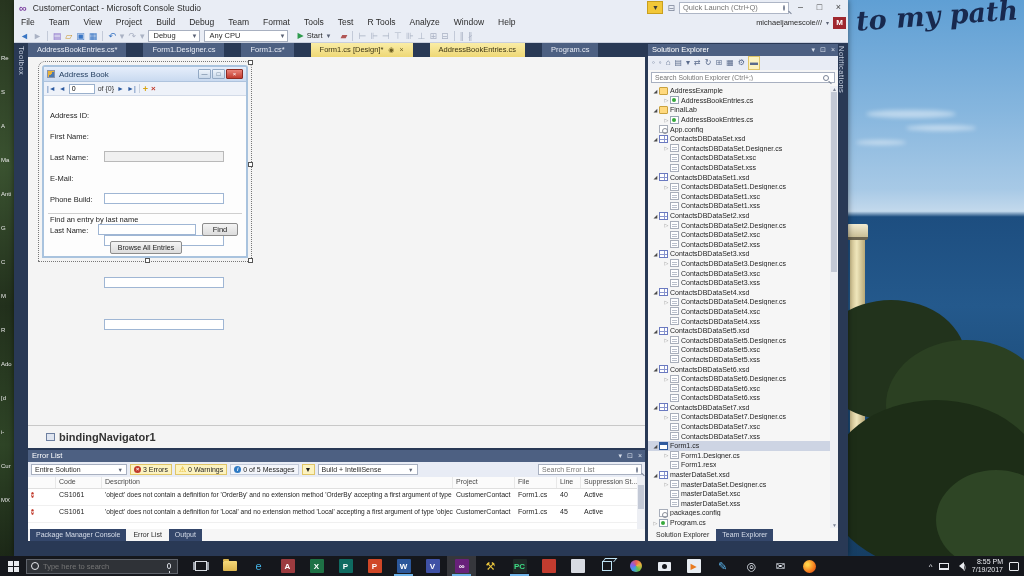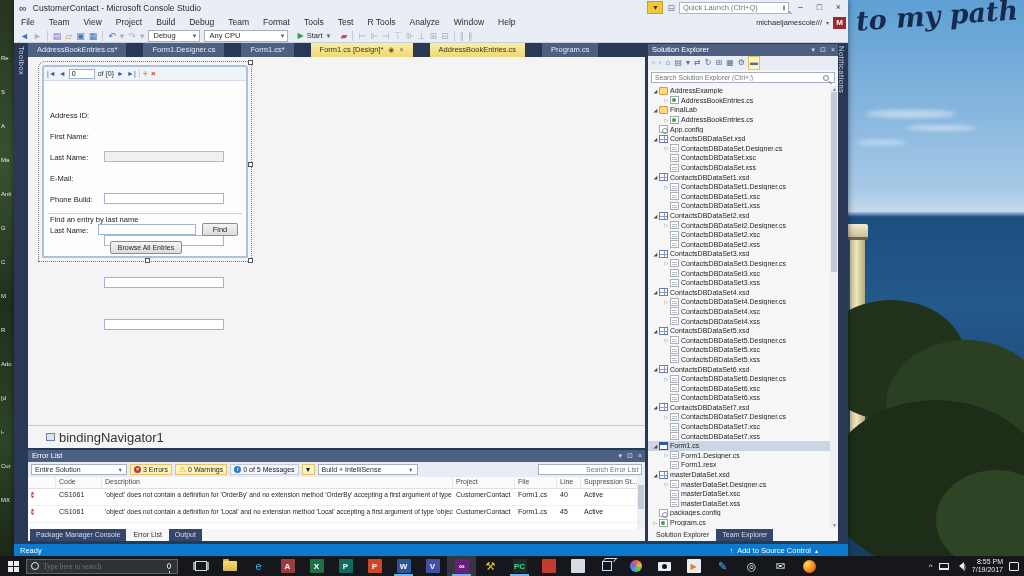--- a/index.html
+++ b/index.html
@@ -315,6 +315,15 @@
 
     <div class="designer">
       <div class="form-win">
+        <div class="form-titlebar">
+          <span class="form-ico"></span>
+          <span class="form-title">Address Book</span>
+          <span class="form-btns">
+            <span class="fbtn">—</span>
+            <span class="fbtn">□</span>
+            <span class="fbtn close">×</span>
+          </span>
+        </div>
         <div class="bnav">
           <span class="bn-ico">|◄</span>
           <span class="bn-ico">◄</span>

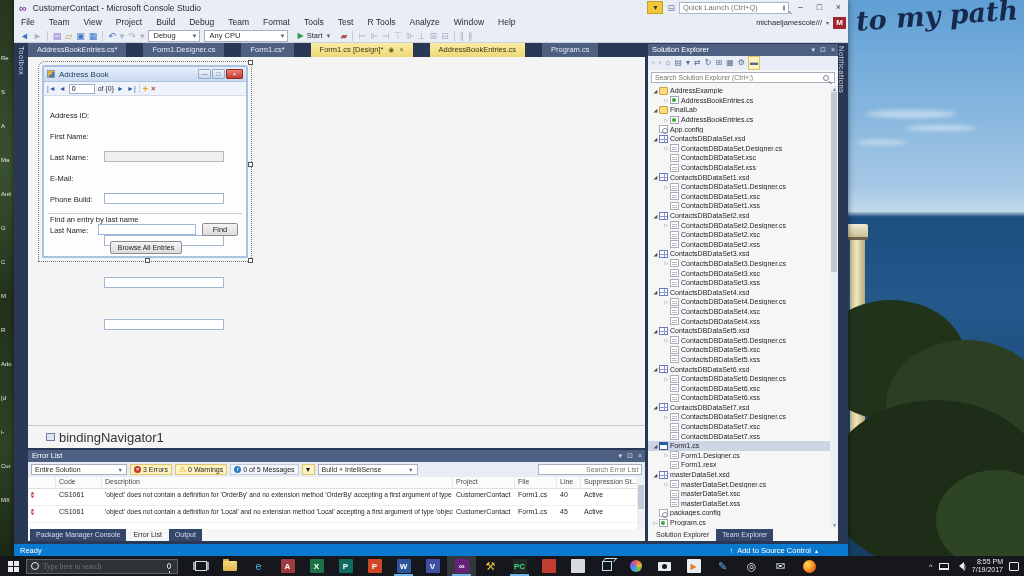--- a/index.html
+++ b/index.html
@@ -90,7 +90,7 @@
   .handle { position:absolute; width:5px; height:5px; background:#fff; border:1px solid #555; }
   .tray { position:absolute; left:14px; top:425px; width:617px; height:23px; background:#f4f4f4; border-top:1px solid #c8c8c8; display:flex; align-items:center; padding-left:18px; gap:4px; }
   .tray-ico { width:9px; height:8px; background:#dfe5f0; border:1px solid #6d7fa0; }
-  .tray-label { font-size:13px; color:#333; }
+  .tray-label { font-size:11px; color:#333;font-weight:bold; }
 
   
   .errorlist { position:absolute; left:14px; top:450px; width:617px; height:91px; background:#f6f6f6; }

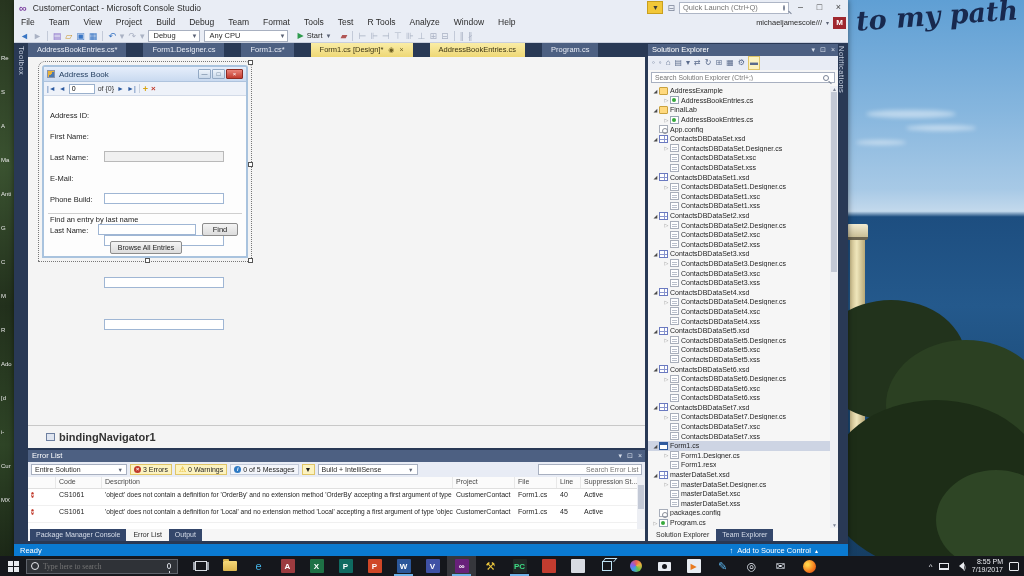--- a/index.html
+++ b/index.html
@@ -104,7 +104,7 @@
   .warn-ico { color:#e0a800; font-size:8px; line-height:8px; }
   .info-ico { width:7px; height:7px; border-radius:50%; background:#2e7ac4; color:#fff; font-size:5.5px; line-height:7px; text-align:center; font-style:italic; font-weight:bold; }
   .el-search { margin-left:auto; width:104px; height:11px; background:#fff; border:1px solid #a8b0c0; display:flex; align-items:center; }
-  .el-search input { flex:1; border:none; outline:none; background:transparent; font-size:7px; color:#6a7280; padding:0 3px; font-family:inherit;margin-left:44px; }
+  .el-search input { flex:1; border:none; outline:none; background:transparent; font-size:7px; color:#6a7280; padding:0 3px; font-family:inherit; }
   .el-grid { position:absolute; left:0; top:27px; right:8px; bottom:12px; background:#fff; overflow:hidden; }
   .el-hrow { display:flex; height:12px; border-bottom:1px solid #e0e0e0; background:#fbfbfb; color:#4a4a4a; }
   .el-cell { font-size:7px; padding:1px 3px; border-right:1px solid #e8e8e8; overflow:hidden; white-space:nowrap; }

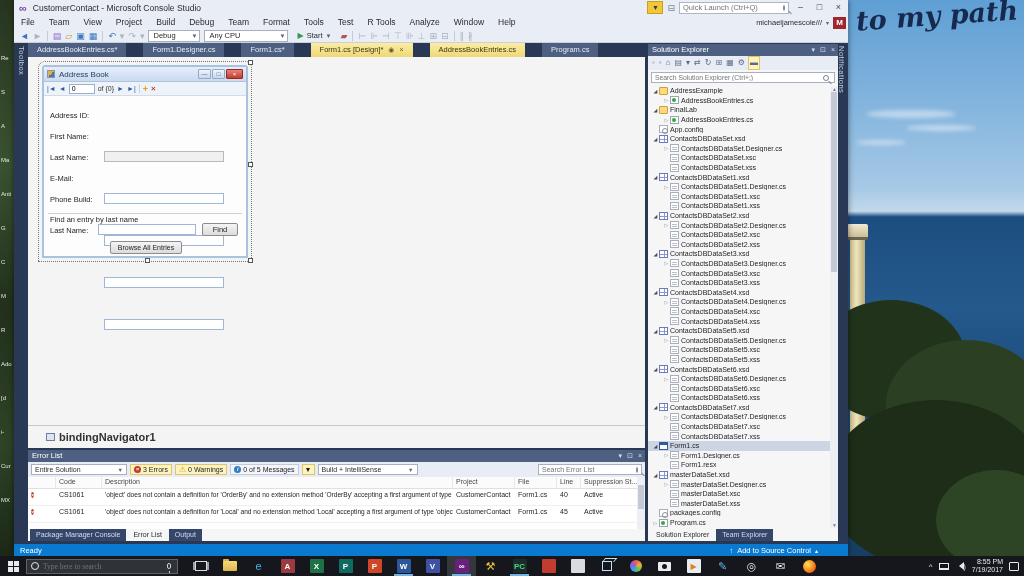--- a/index.html
+++ b/index.html
@@ -723,14 +723,6 @@
         </div>
     </div>
 
-    <div class="statusbar">
-      <span class="ready">Ready</span>
-      <span class="src">
-        <span>↑</span>
-        <span>Add to Source Control</span>
-        <span style="font-size:6px;">▴</span>
-      </span>
-    </div>
   </div>
 
   <div class="taskbar">

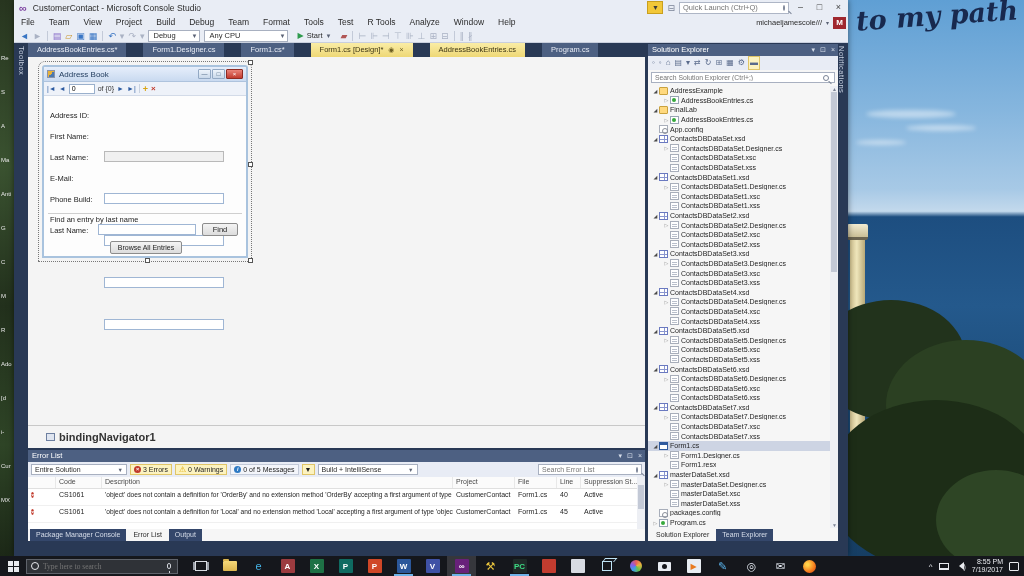--- a/index.html
+++ b/index.html
@@ -153,7 +153,7 @@
   .winlogo span { background:#e8eaee; }
   .tb-search { width:152px; height:15px; background:#2f3237; border:1px solid #5f636b; display:flex; align-items:center; gap:4px; padding:0 4px; }
   .cortana { width:8px; height:8px; border:1.5px solid #e8eaee; border-radius:50%; flex:none; }
-  .tb-search input { flex:1; background:transparent; border:none; outline:none; color:#cfd2d8; font-size:7.5px; font-family:Liberation Serif, serif; min-width:0; }
+  .tb-search input { flex:1; background:transparent; border:none; outline:none; color:#cfd2d8; font-size:7.5px; font-family:Liberation Sans, sans-serif; min-width:0; }
   .mic { width:4px; height:6px; border:1px solid #cfd2d8; border-radius:2px; position:relative; flex:none; margin-right:2px; }
   .mic::after { content:""; position:absolute; left:1px; top:7px; width:0px; height:2px; border-left:1px solid #cfd2d8; }
   .tb-icons { display:flex; align-items:flex-start; margin-left:8px; }

